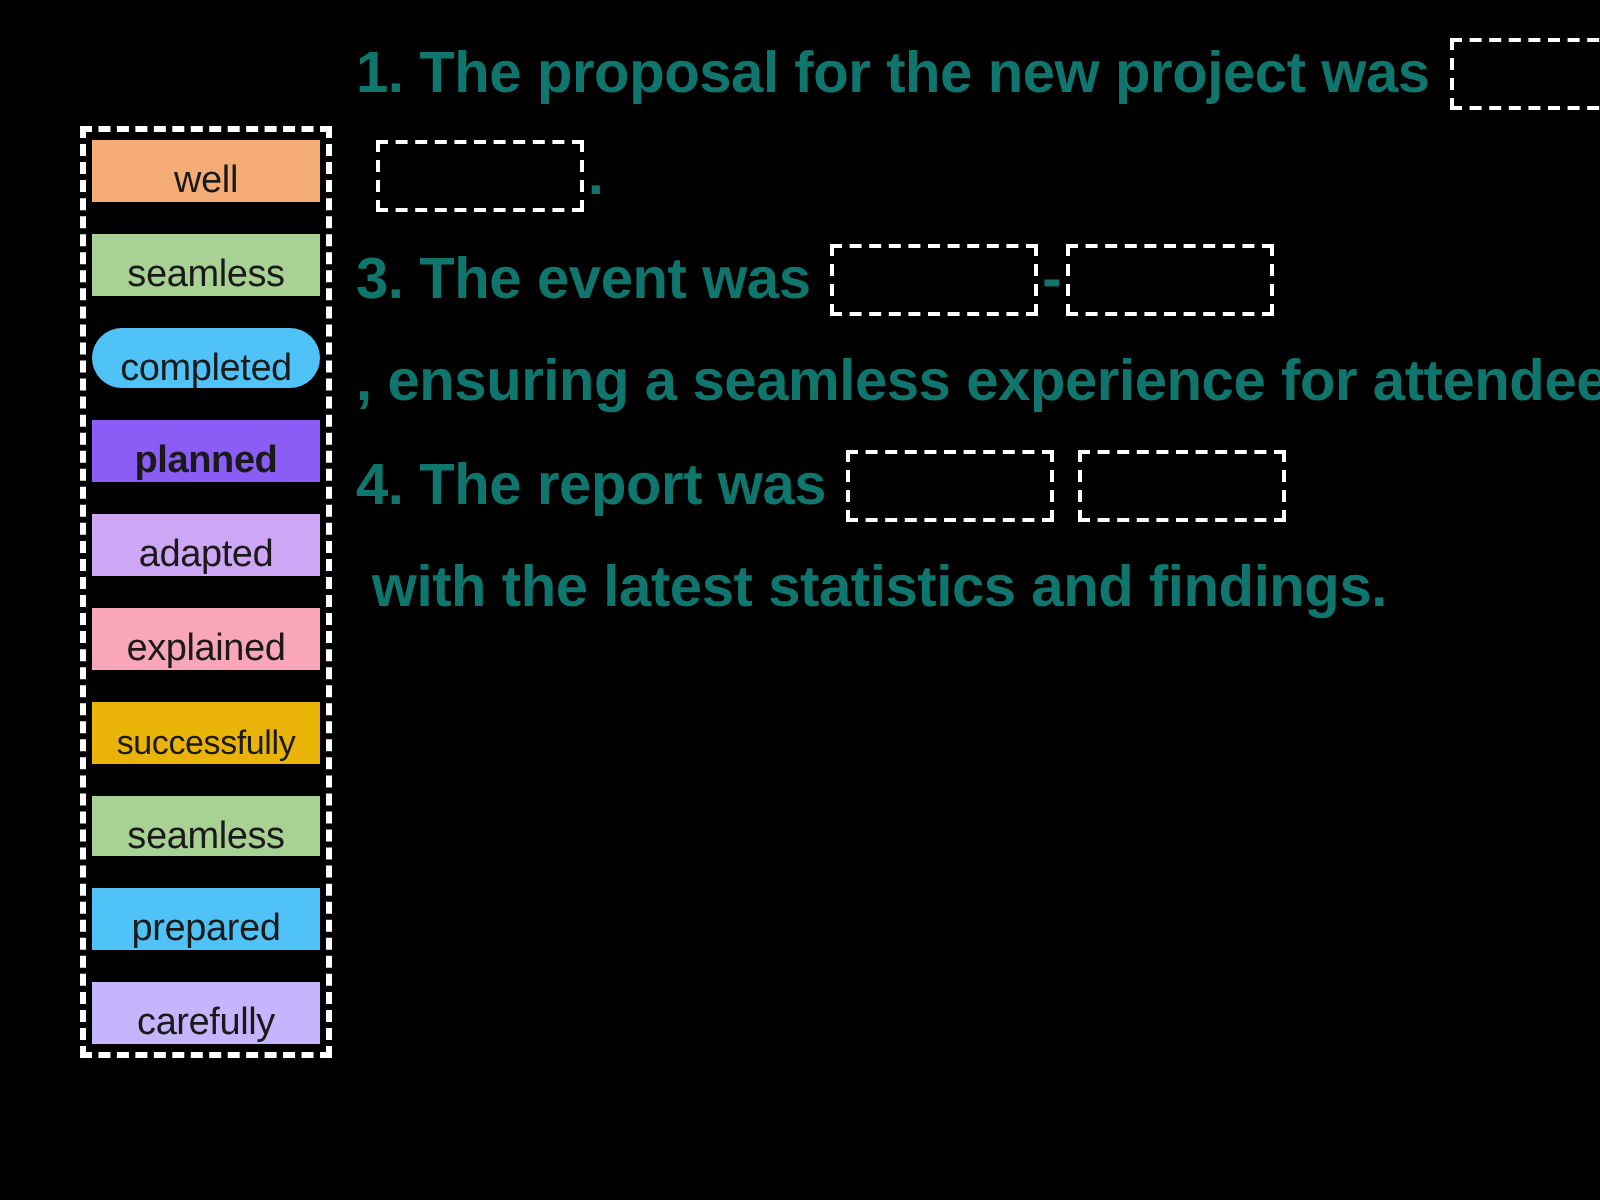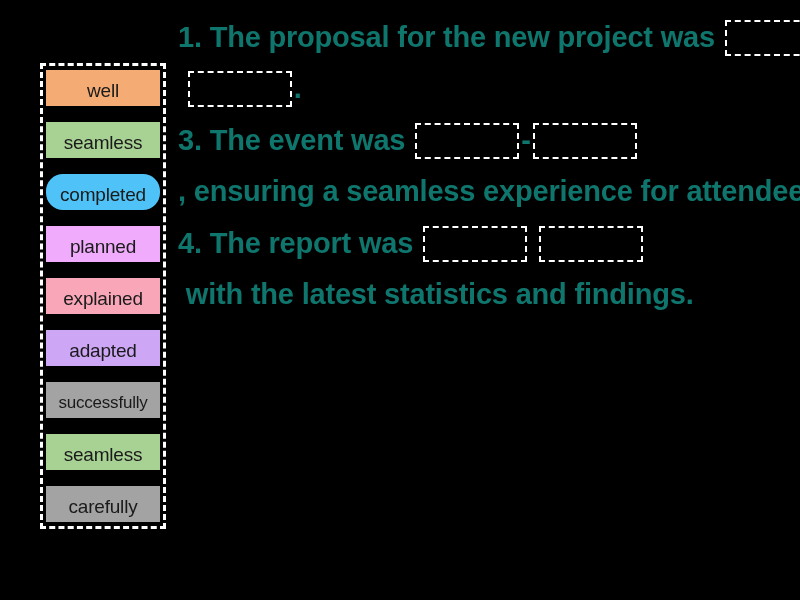--- a/index.html
+++ b/index.html
@@ -90,7 +90,7 @@
       <div class="word-tile" style="background: rgb(245, 172, 116);">well</div>
       <div class="word-tile" style="background: rgb(168, 209, 148);">seamless</div>
       <div class="word-tile" style="background: rgb(79, 195, 247); border-radius: 17px;">completed</div>
-      <div class="word-tile" style="background: #f0abfc;">planned</div>
+      <div class="word-tile" style="background: #8b5cf6; font-weight: bold;">planned</div>
       <div class="word-tile" style="background: rgb(249, 167, 184);">explained</div>
       <div class="word-tile" style="background: rgb(205, 166, 245);">adapted</div>
       <div class="word-tile long" style="background: #a3a3a3;">successfully</div>

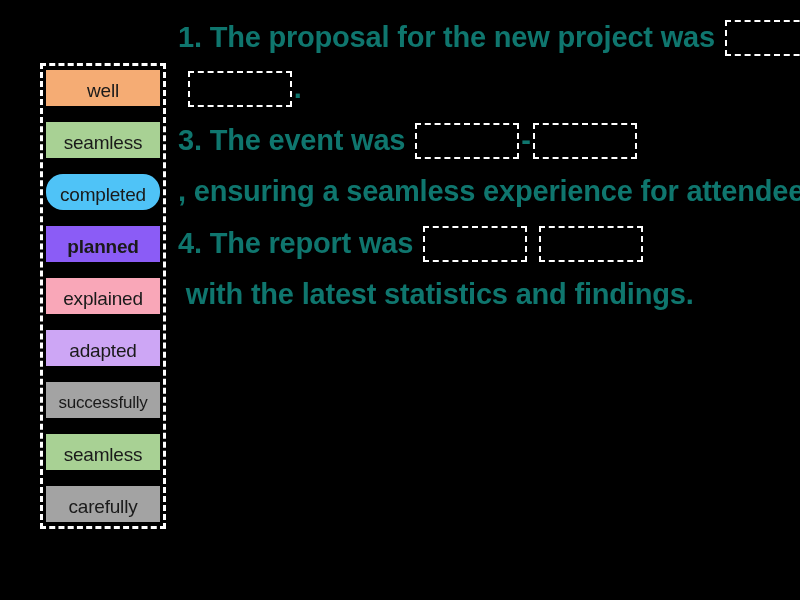--- a/index.html
+++ b/index.html
@@ -91,8 +91,8 @@
       <div class="word-tile" style="background: rgb(168, 209, 148);">seamless</div>
       <div class="word-tile" style="background: rgb(79, 195, 247); border-radius: 17px;">completed</div>
       <div class="word-tile" style="background: #8b5cf6; font-weight: bold;">planned</div>
+      <div class="word-tile" style="background: rgb(205, 166, 245);">adapted</div>
       <div class="word-tile" style="background: rgb(249, 167, 184);">explained</div>
-      <div class="word-tile" style="background: rgb(205, 166, 245);">adapted</div>
       <div class="word-tile long" style="background: #a3a3a3;">successfully</div>
       <div class="word-tile" style="background: rgb(168, 209, 148);">seamless</div>
       <div class="word-tile" style="background: #a3a3a3;">carefully</div>

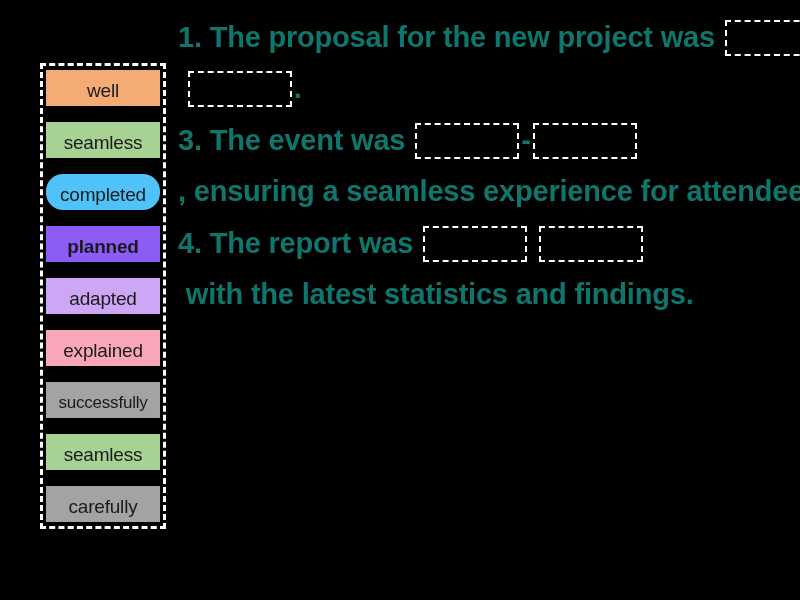--- a/index.html
+++ b/index.html
@@ -93,7 +93,7 @@
       <div class="word-tile" style="background: #8b5cf6; font-weight: bold;">planned</div>
       <div class="word-tile" style="background: rgb(205, 166, 245);">adapted</div>
       <div class="word-tile" style="background: rgb(249, 167, 184);">explained</div>
-      <div class="word-tile long" style="background: #a3a3a3;">successfully</div>
+      <div class="word-tile long" style="background: #eab308;">successfully</div>
       <div class="word-tile" style="background: rgb(168, 209, 148);">seamless</div>
       <div class="word-tile" style="background: #a3a3a3;">carefully</div>
     </div>

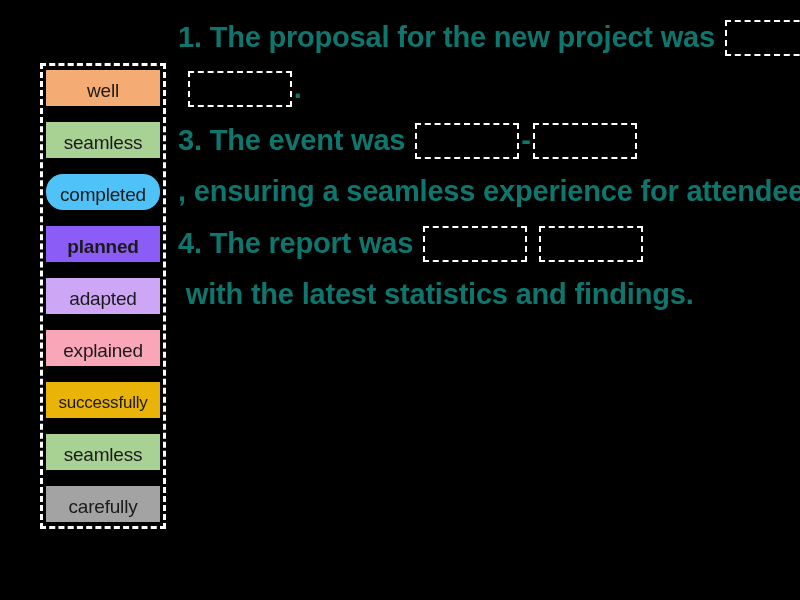--- a/index.html
+++ b/index.html
@@ -95,6 +95,7 @@
       <div class="word-tile" style="background: rgb(249, 167, 184);">explained</div>
       <div class="word-tile long" style="background: #eab308;">successfully</div>
       <div class="word-tile" style="background: rgb(168, 209, 148);">seamless</div>
+      <div class="word-tile" style="background: rgb(79, 195, 247);">prepared</div>
       <div class="word-tile" style="background: #a3a3a3;">carefully</div>
     </div>
 

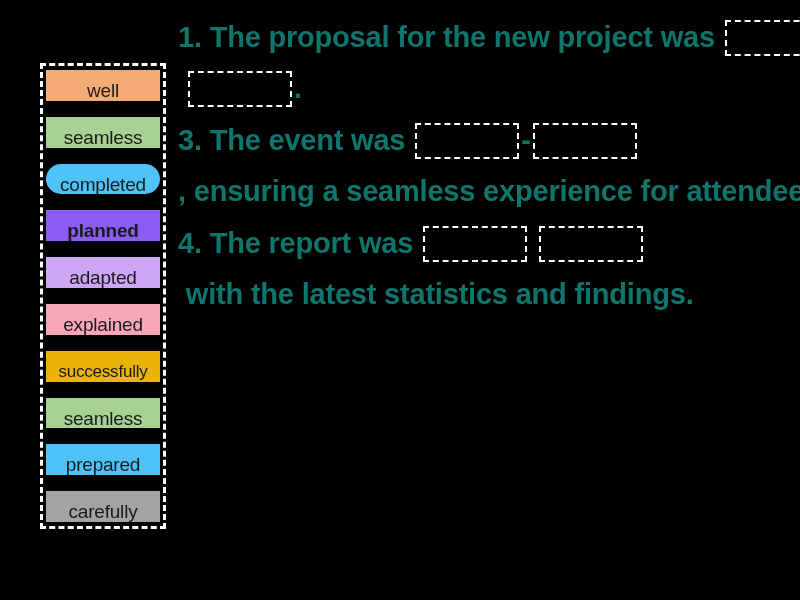--- a/index.html
+++ b/index.html
@@ -96,7 +96,7 @@
       <div class="word-tile long" style="background: #eab308;">successfully</div>
       <div class="word-tile" style="background: rgb(168, 209, 148);">seamless</div>
       <div class="word-tile" style="background: rgb(79, 195, 247);">prepared</div>
-      <div class="word-tile" style="background: #a3a3a3;">carefully</div>
+      <div class="word-tile" style="background: #c4b5fd;">carefully</div>
     </div>
 
   <div class="sentences" id="sentences">

